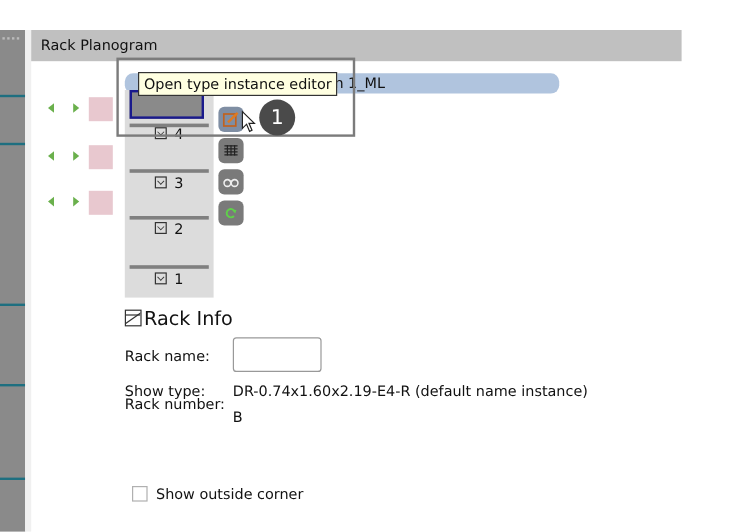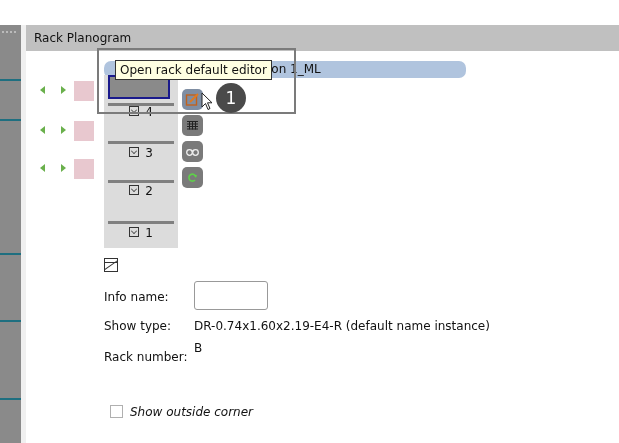--- a/index.html
+++ b/index.html
@@ -8,7 +8,7 @@
   .left-strip .dots { position:absolute; left:2px; top:6px; width:14px; height:2px; border-top:2px dotted #bbb; }
   .left-strip .tealline { position:absolute; left:0; width:21px; height:2px; background:#1e6f80; }
   .gap { position:absolute; left:21px; top:25px; width:5px; height:418px; background:#f0f0f0; }
-  .panel-header { position:absolute; left:26px; top:25px; width:593px; height:26px; background:#c0c0c0; }
+  .panel-header { position:absolute; left:26px; top:25px; width:542px; height:26px; background:#c0c0c0; }
   .panel-title { position:absolute; left:8px; top:6px; font-size:12px; color:#111; }
   .arrow-row { position:absolute; left:40px; width:60px; height:20px; }
   .arrow-l { position:absolute; left:0; top:5px; width:0; height:0; border-top:4px solid transparent; border-bottom:4px solid transparent; border-right:5px solid #6ab04c; }

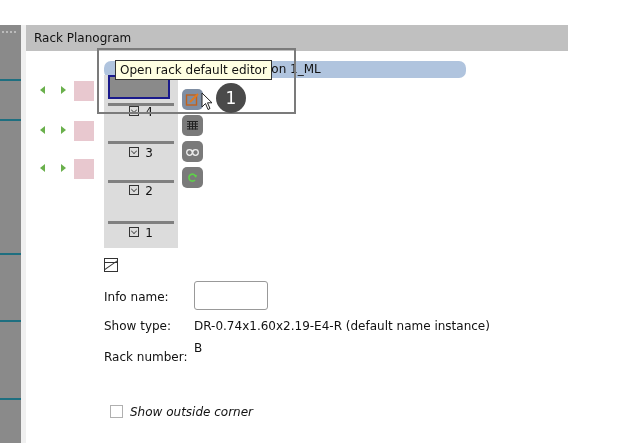--- a/index.html
+++ b/index.html
@@ -122,7 +122,7 @@
 </div>
 
 <div class="highlight-box"></div>
-<div class="tooltip">Open rack default editor</div>
+<div class="tooltip">Open type instance editor</div>
 <div class="step-badge">1</div>
 <svg class="cursor" width="14" height="20" viewBox="0 0 14 20">
   <path d="M1 1 L1 15 L4.5 11.5 L7 17.5 L9 16.5 L6.5 10.8 L11 10.8 Z" fill="#fff" stroke="#222" stroke-width="1"></path>

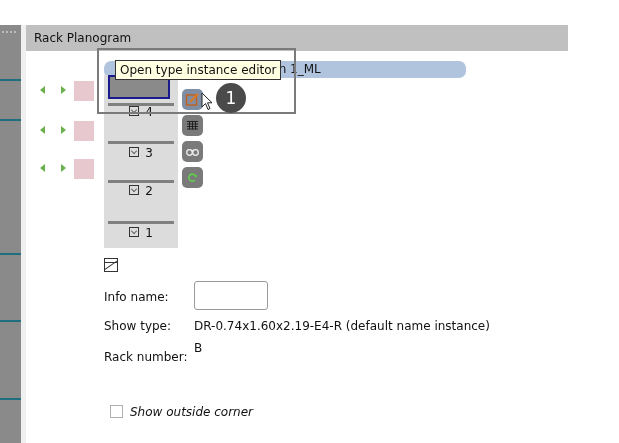--- a/index.html
+++ b/index.html
@@ -129,7 +129,7 @@
 </svg>
 
 <div class="info-title">
-  <span class="ico"></span>
+  <span class="ico"></span><span>Rack Info</span>
 </div>
 
 <span class="field-label" style="top:290px">Info name:</span>

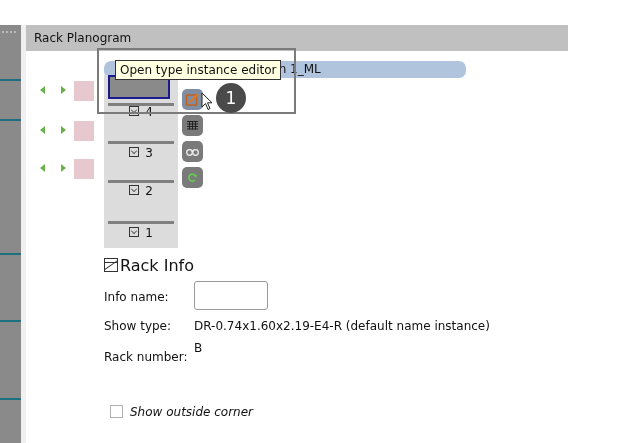--- a/index.html
+++ b/index.html
@@ -132,7 +132,7 @@
   <span class="ico"></span><span>Rack Info</span>
 </div>
 
-<span class="field-label" style="top:290px">Info name:</span>
+<span class="field-label" style="top:290px">Rack name:</span>
 <input class="rack-name-input" type="text" value="" style="">
 
 <span class="field-label" style="top:319px">Show type:</span>

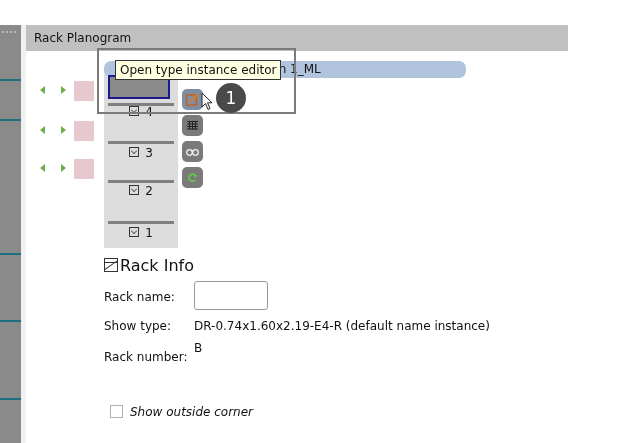--- a/index.html
+++ b/index.html
@@ -138,7 +138,7 @@
 <span class="field-label" style="top:319px">Show type:</span>
 <span class="field-value" style="top:319px">DR-0.74x1.60x2.19-E4-R (default name instance)</span>
 
-<span class="field-label" style="top:350px">Rack number:</span>
+<span class="field-label" style="top:330px">Rack number:</span>
 <span class="field-value" style="top:341px">B</span>
 
 <div class="checkbox"></div>

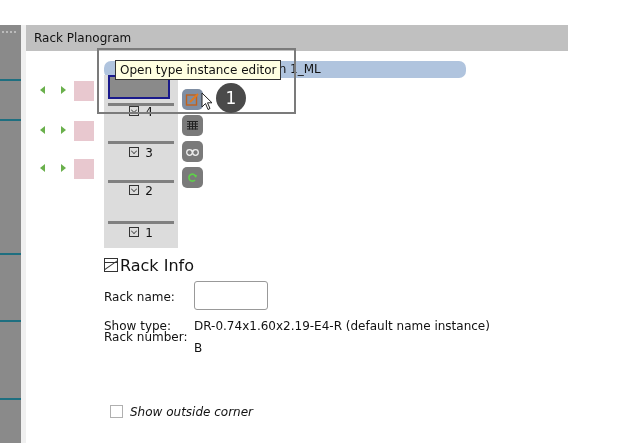--- a/index.html
+++ b/index.html
@@ -37,7 +37,7 @@
   .field-value { position:absolute; left:194px; font-size:12px; color:#111; }
   .rack-name-input { position:absolute; left:194px; top:281px; width:74px; height:29px; border:1px solid #999; border-radius:3px; box-sizing:border-box; background:#fff; font-size:12px; }
   .checkbox { position:absolute; left:110px; top:405px; width:13px; height:13px; border:1px solid #b0b0b0; box-sizing:border-box; background:#fff; }
-  .checkbox-label { position:absolute; left:130px; top:405px; font-size:12px; color:#111;font-style:italic; }
+  .checkbox-label { position:absolute; left:130px; top:405px; font-size:12px; color:#111; }
 </style>
 </head>
 <body>

